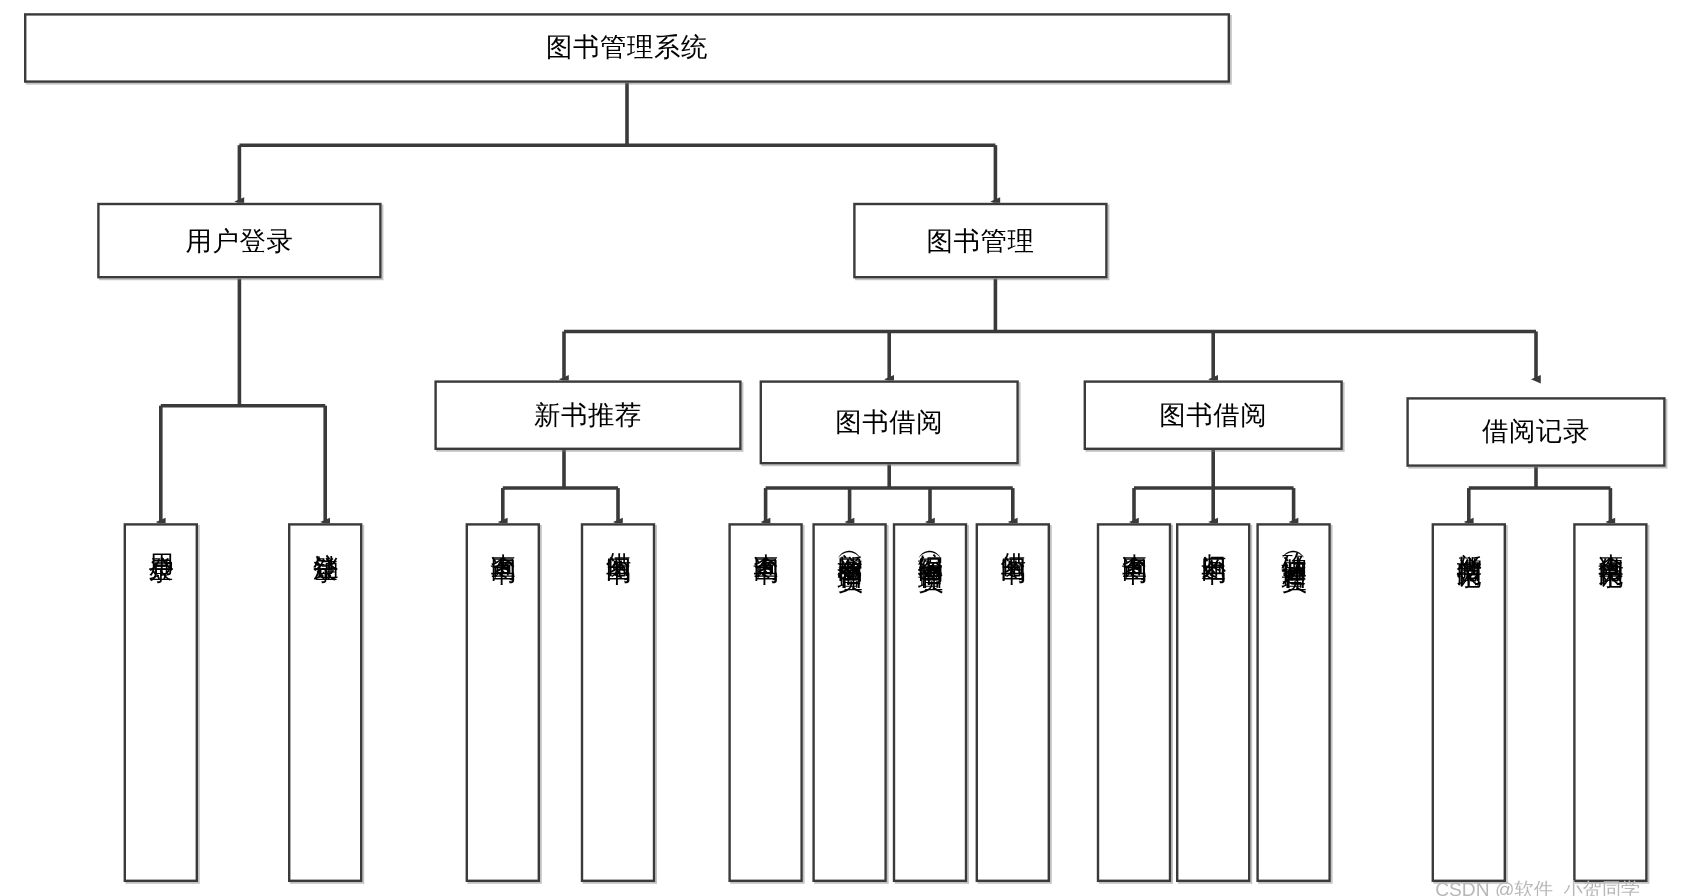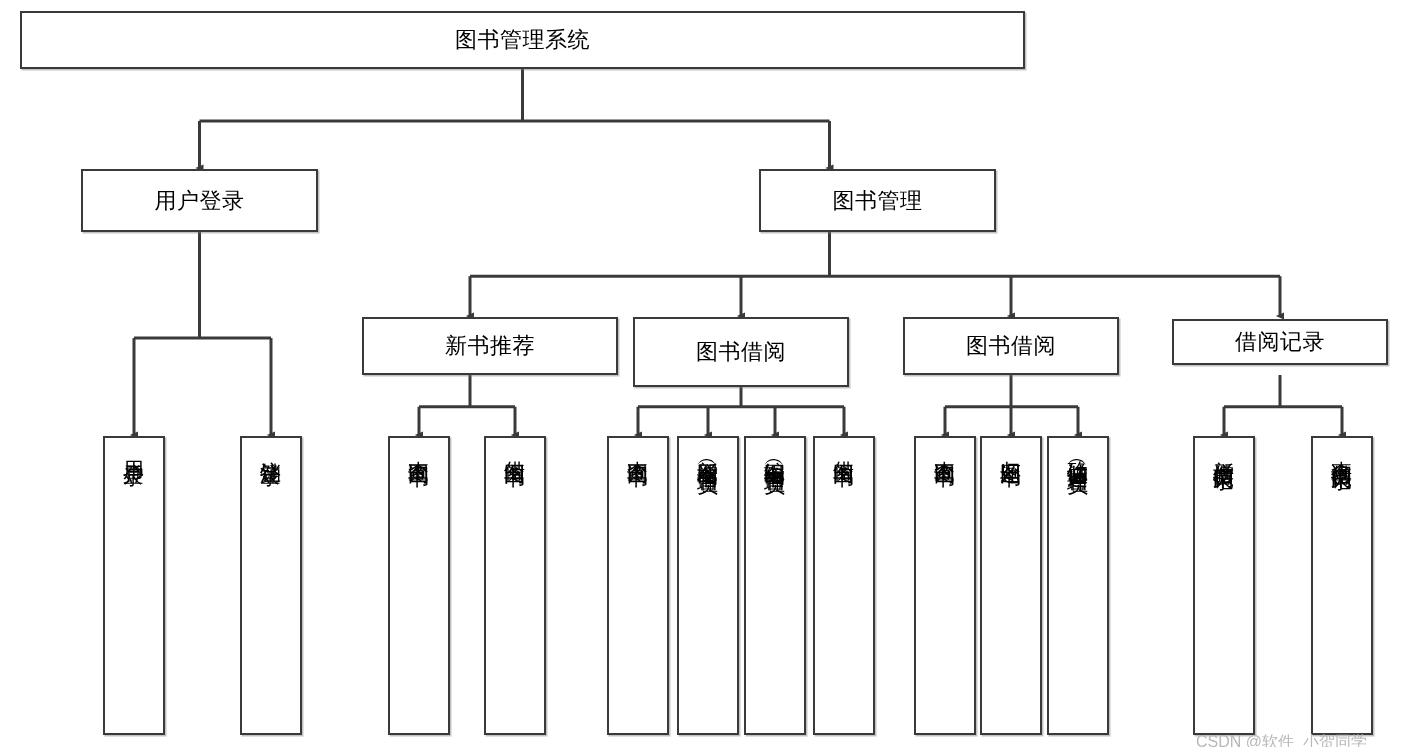--- a/index.html
+++ b/index.html
@@ -128,7 +128,7 @@
       <div class="node level2 horizontal" style="left: 81px; top: 169px; width: 237px; height: 63px;">
         <span class="node-label">用户登录</span>
       </div>
-      <div class="node level2 horizontal" style="left: 711px; top: 169px; width: 237px; height: 63px; margin-left: 48px;">
+      <div class="node level2 horizontal" style="left: 711px; top: 169px; width: 212px; height: 63px;">
         <span class="node-label">图书管理</span>
       </div>
       <div class="node level3 horizontal" style="left: 362px; top: 317px; width: 256px; height: 58px;">

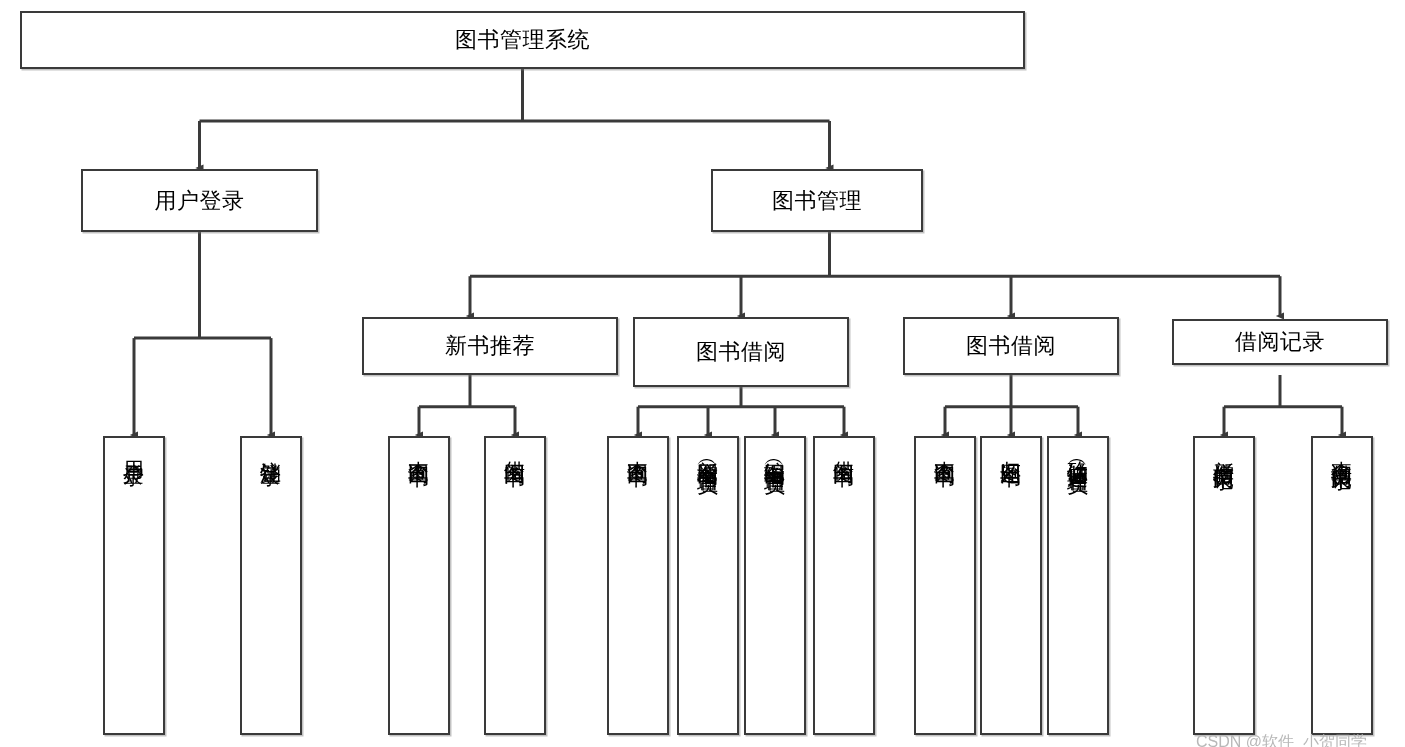--- a/index.html
+++ b/index.html
@@ -140,7 +140,7 @@
       <div class="node level3 horizontal" style="left: 903px; top: 317px; width: 216px; height: 58px;">
         <span class="node-label">图书借阅</span>
       </div>
-      <div class="node level3 horizontal" style="left: 1172px; top: 319px; width: 216px; height: 46px;">
+      <div class="node level3 horizontal" style="left: 1172px; top: 331px; width: 216px; height: 58px;">
         <span class="node-label">借阅记录</span>
       </div>
       <div class="node leaf vertical" style="left: 103px; top: 436px; width: 62px; height: 299px;">

